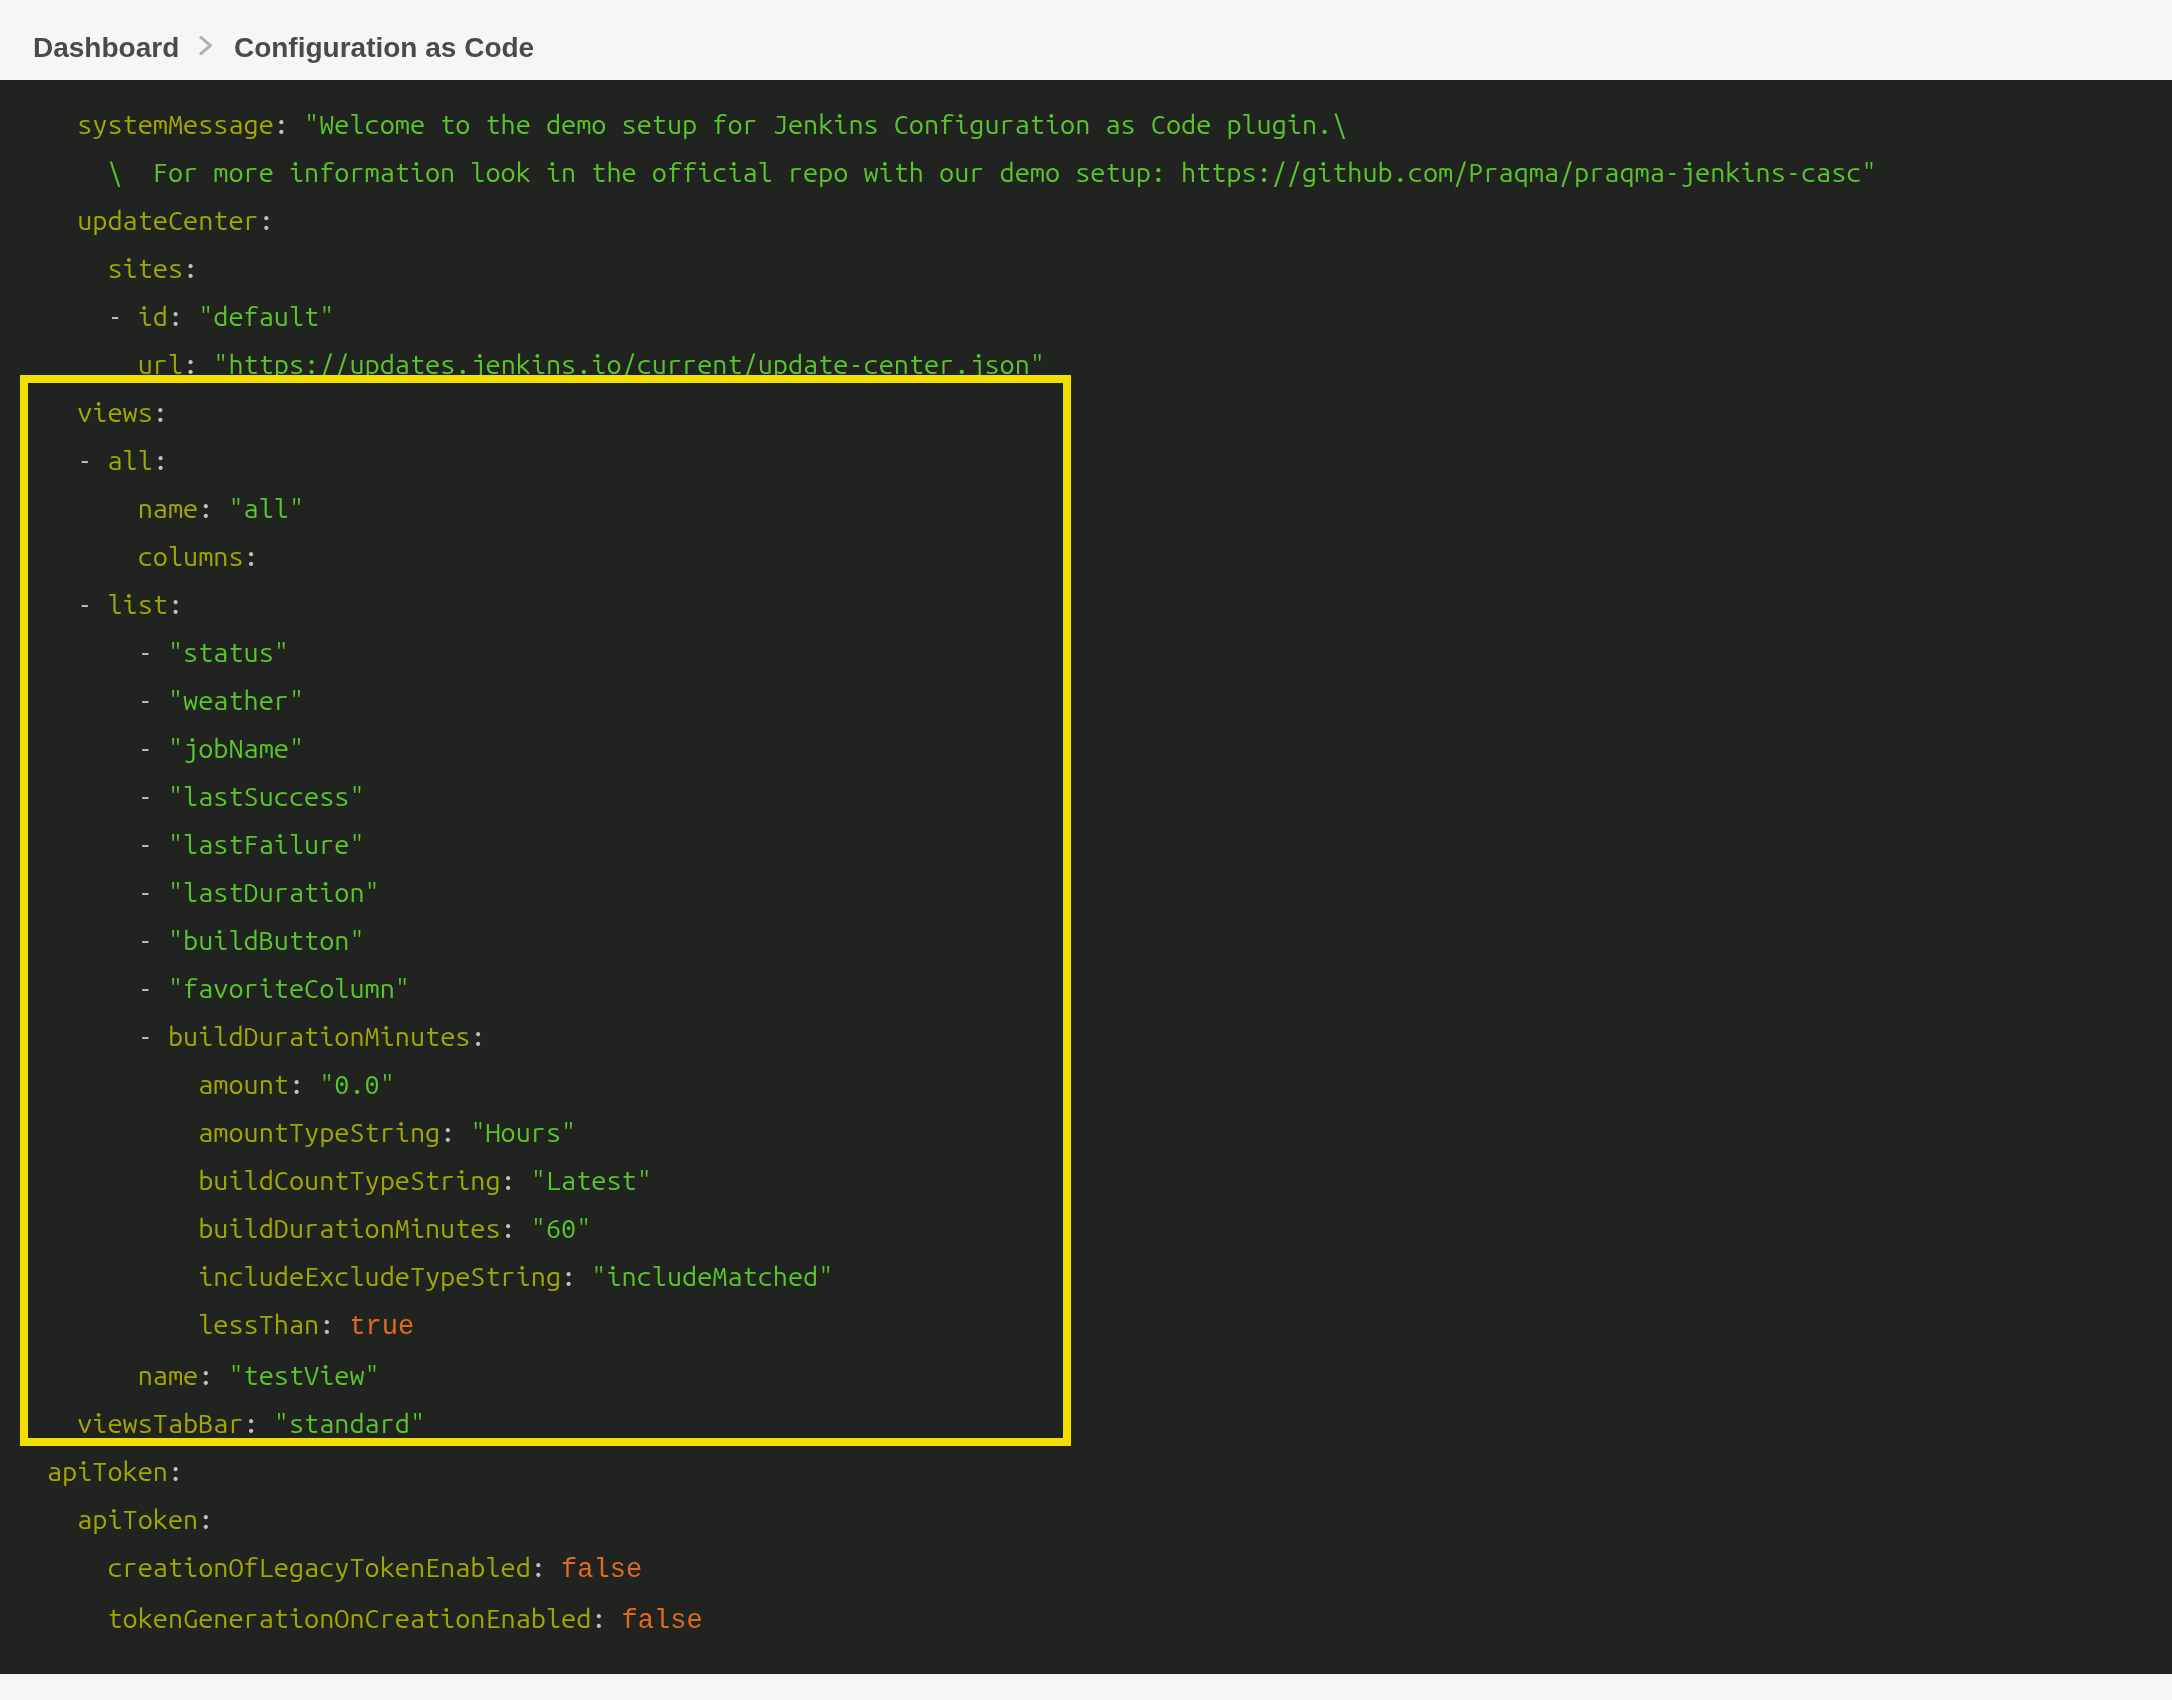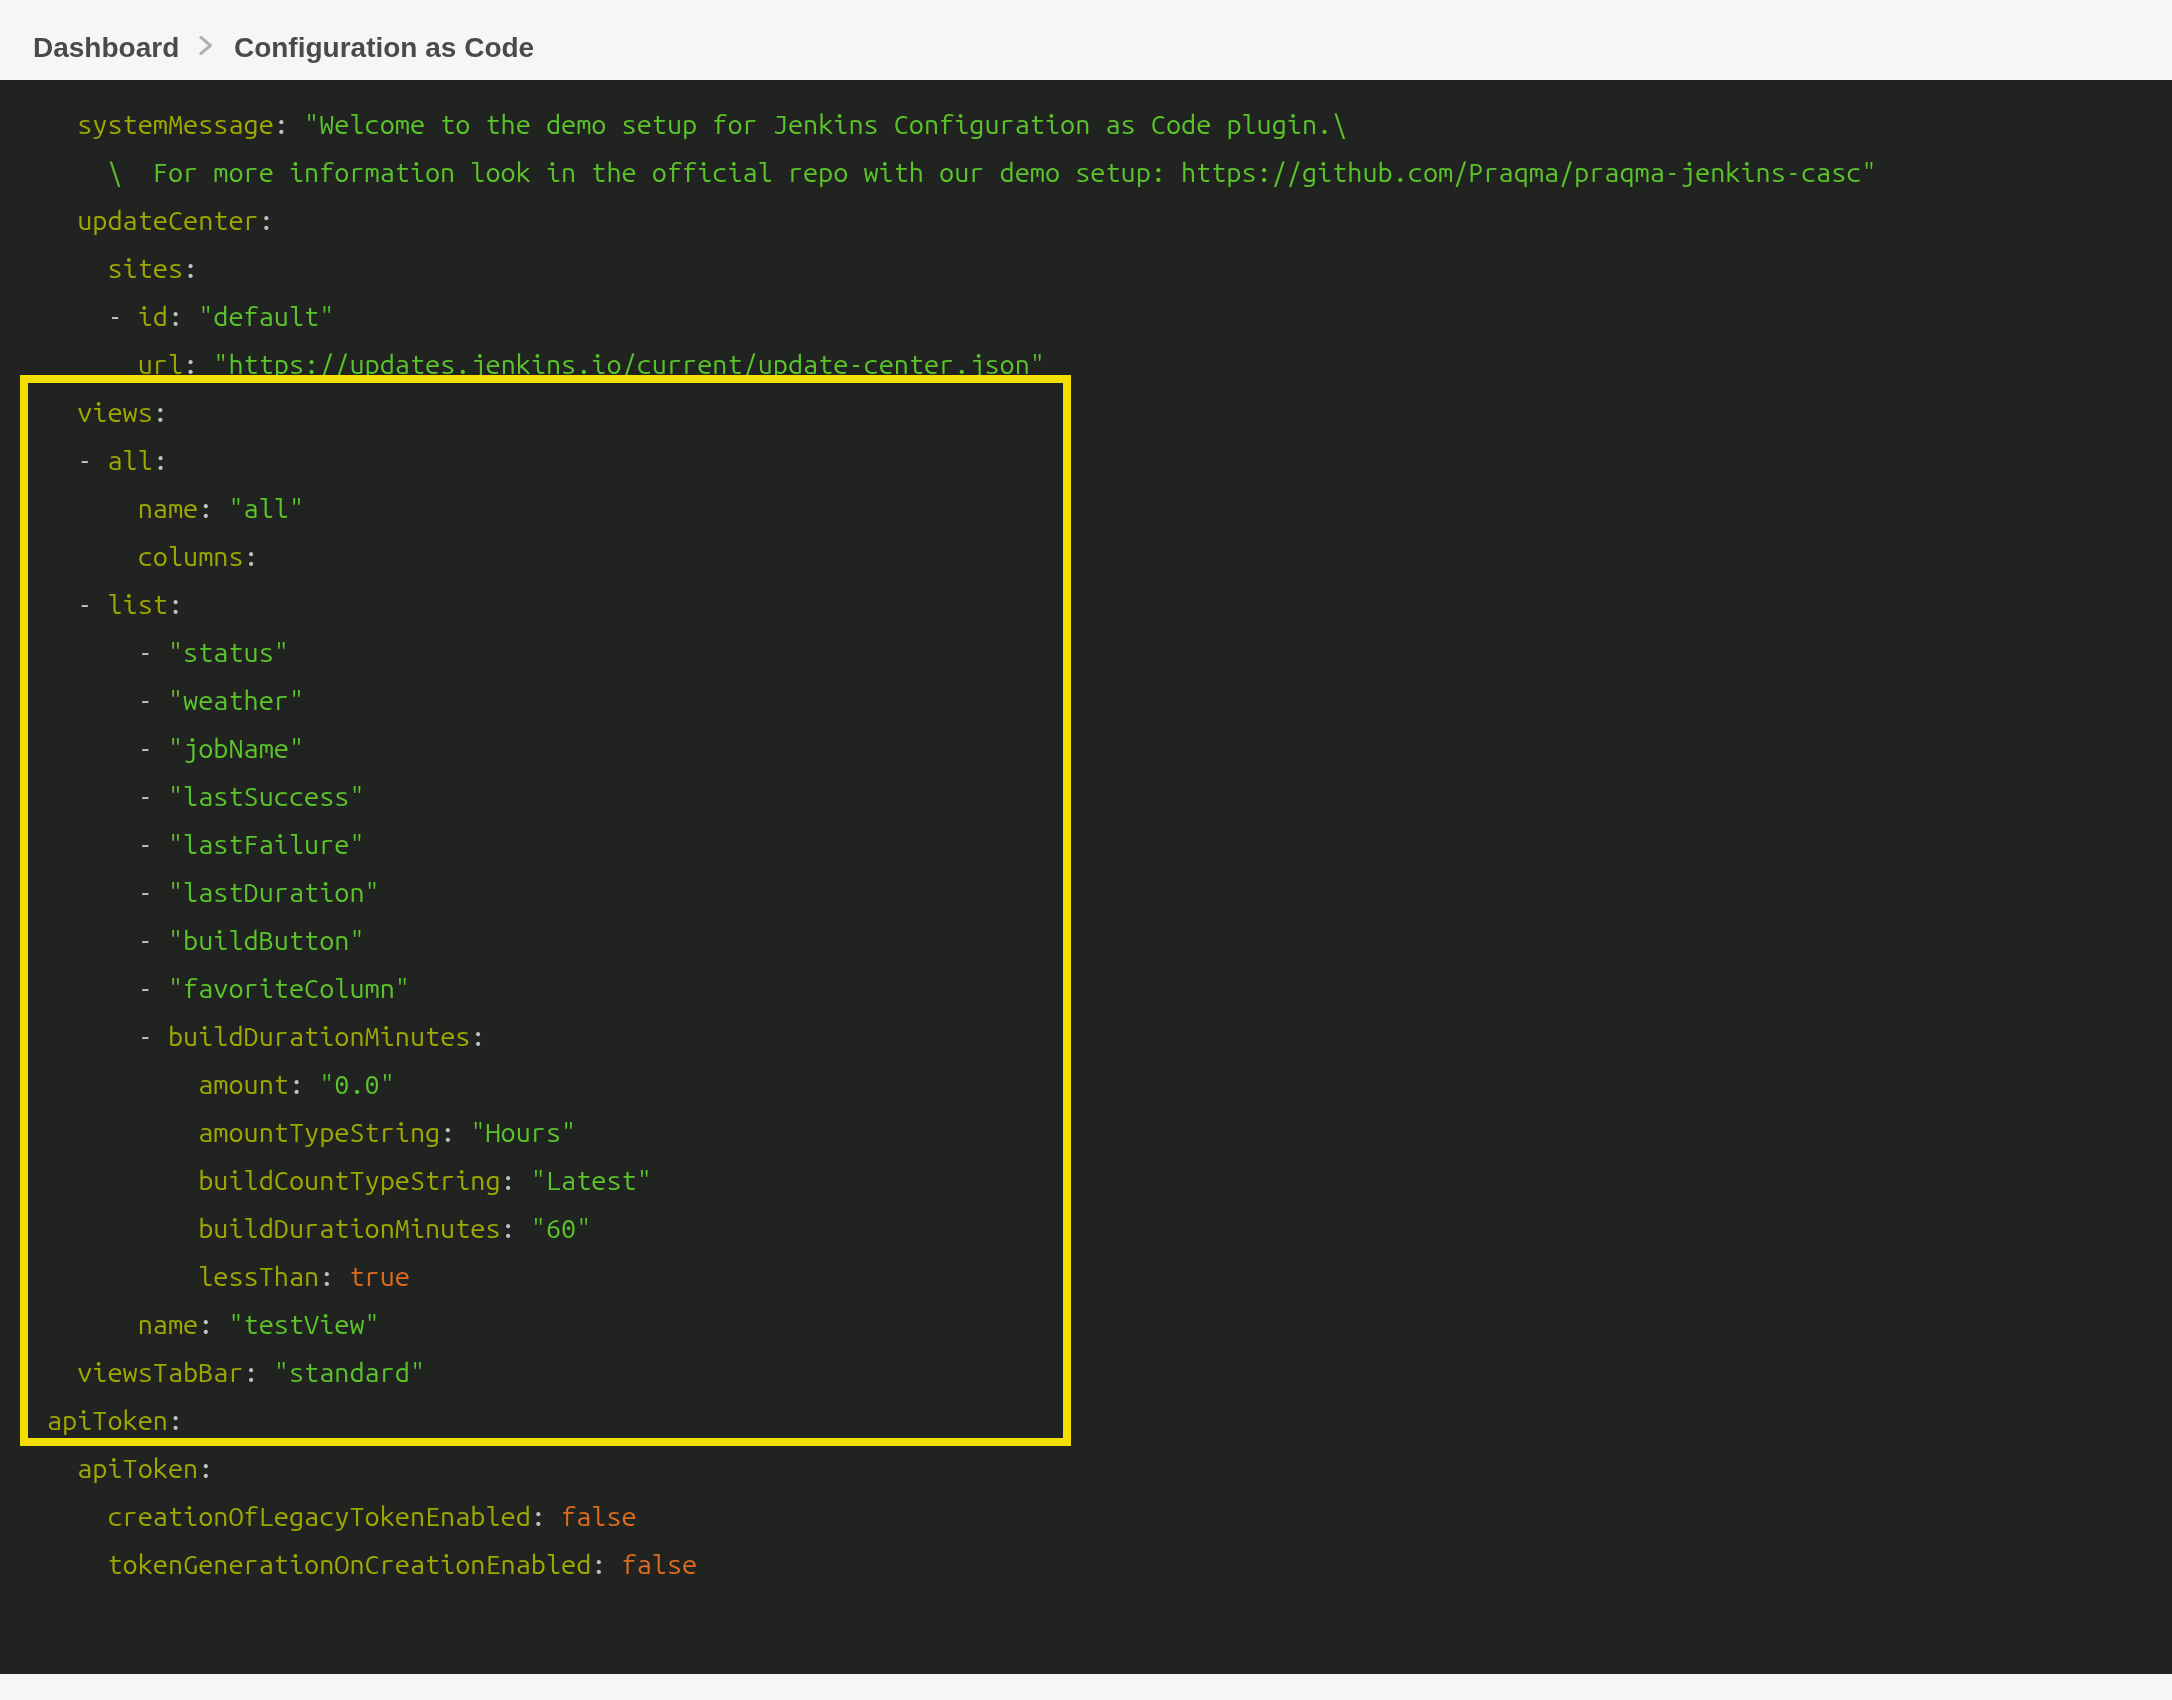--- a/index.html
+++ b/index.html
@@ -89,6 +89,7 @@
     <div class="line">          <span class="ykey">amountTypeString</span><span class="yp">:</span> <span class="ystr">"Hours"</span></div>
     <div class="line">          <span class="ykey">buildCountTypeString</span><span class="yp">:</span> <span class="ystr">"Latest"</span></div>
     <div class="line">          <span class="ykey">buildDurationMinutes</span><span class="yp">:</span> <span class="ystr">"60"</span></div>
+    <div class="line">          <span class="ykey">includeExcludeTypeString</span><span class="yp">:</span> <span class="ystr">"includeMatched"</span></div>
     <div class="line">          <span class="ykey">lessThan</span><span class="yp">:</span> <span class="ybool">true</span></div>
     <div class="line">      <span class="ykey">name</span><span class="yp">:</span> <span class="ystr">"testView"</span></div>
     <div class="line">  <span class="ykey">viewsTabBar</span><span class="yp">:</span> <span class="ystr">"standard"</span></div>

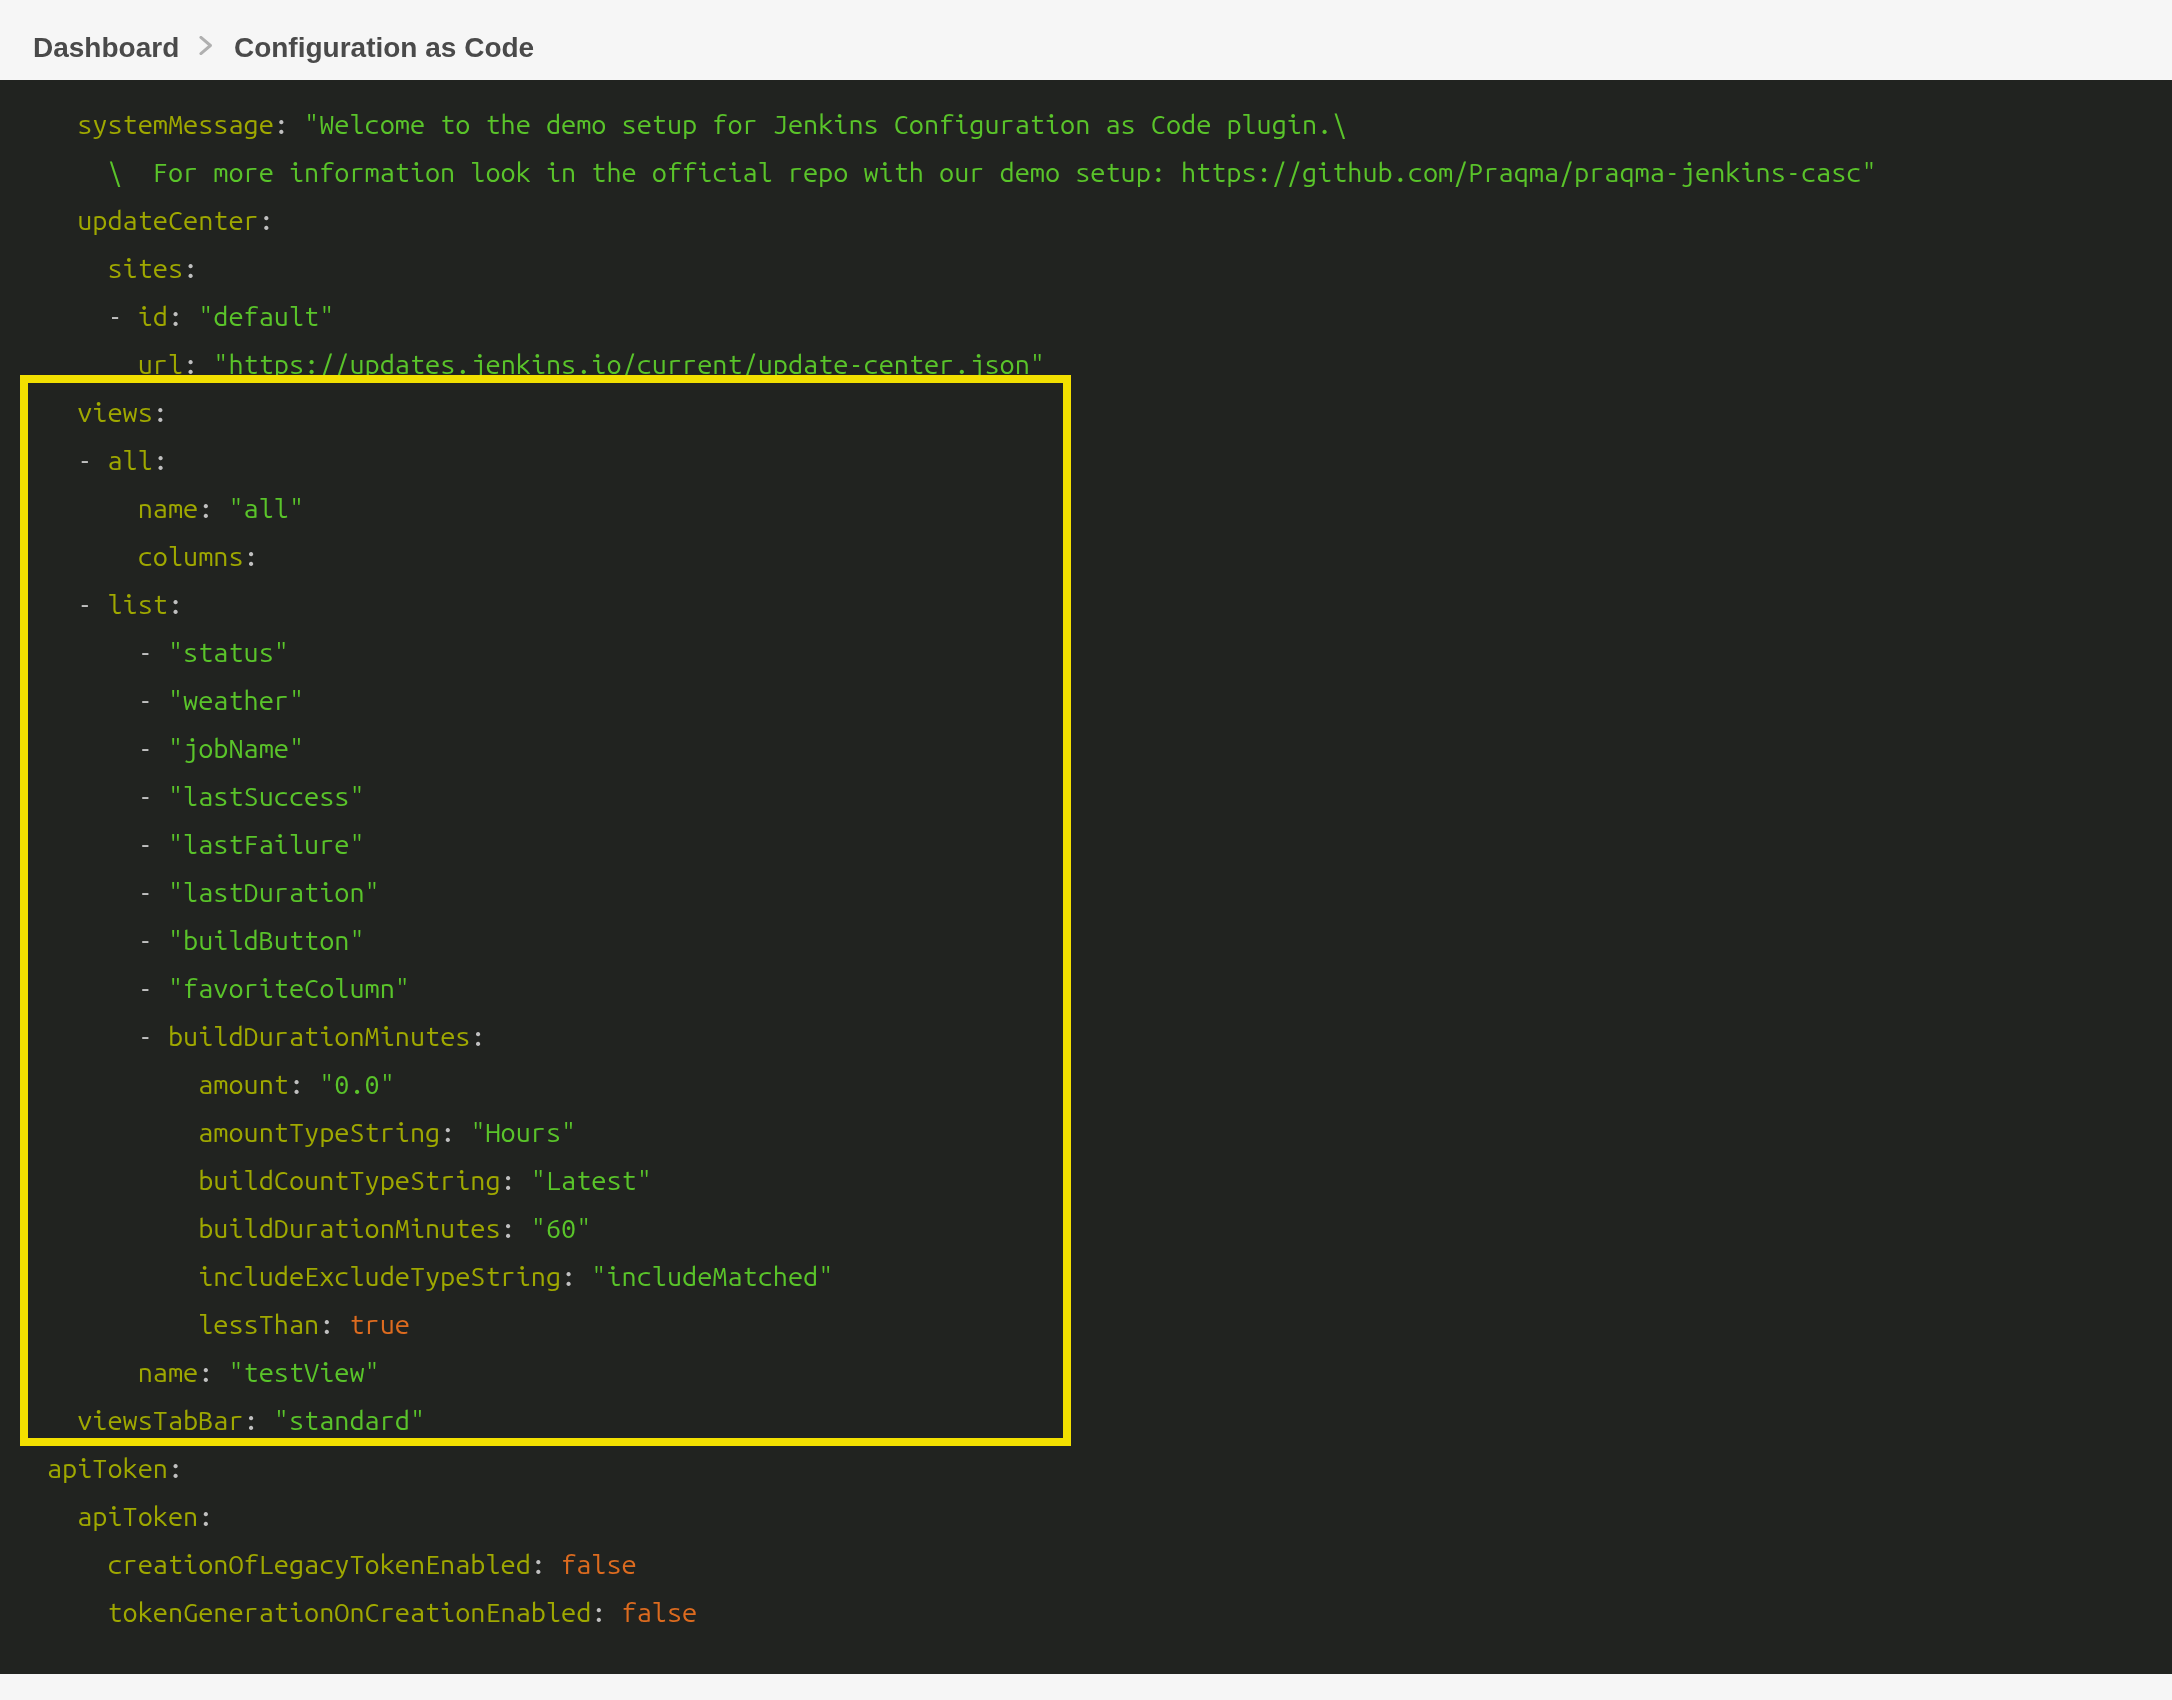--- a/index.html
+++ b/index.html
@@ -42,7 +42,7 @@
   .line { white-space: pre; }
   .ykey  { color:#9fa800; }   
   .ystr  { color:#5ac42a; }   
-  .ybool { color:#dd6b1f; }   
+  .ybool { color:#dd6b1f;font-family:Liberation Mono, monospace; }   
   .yp    { color:#c0c0c0; }   
   .highlight-box {
     position: absolute;

